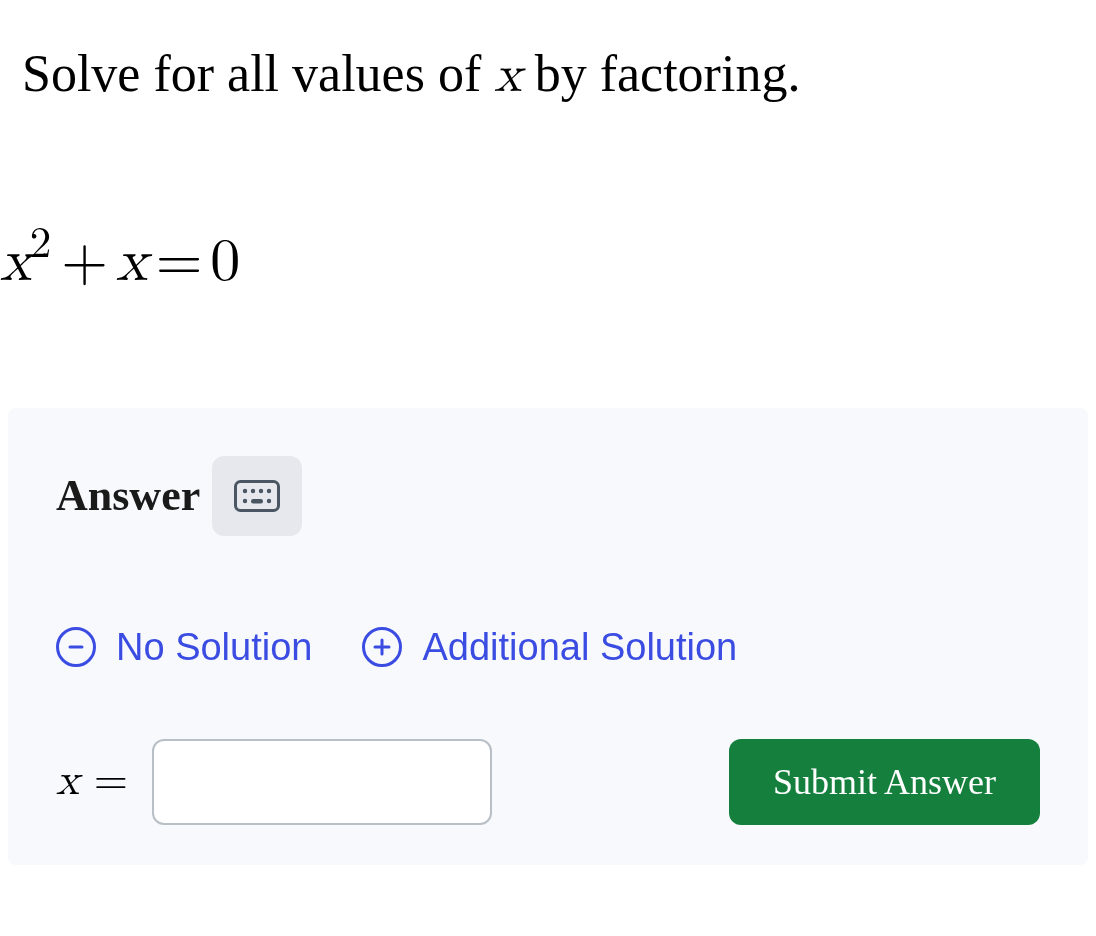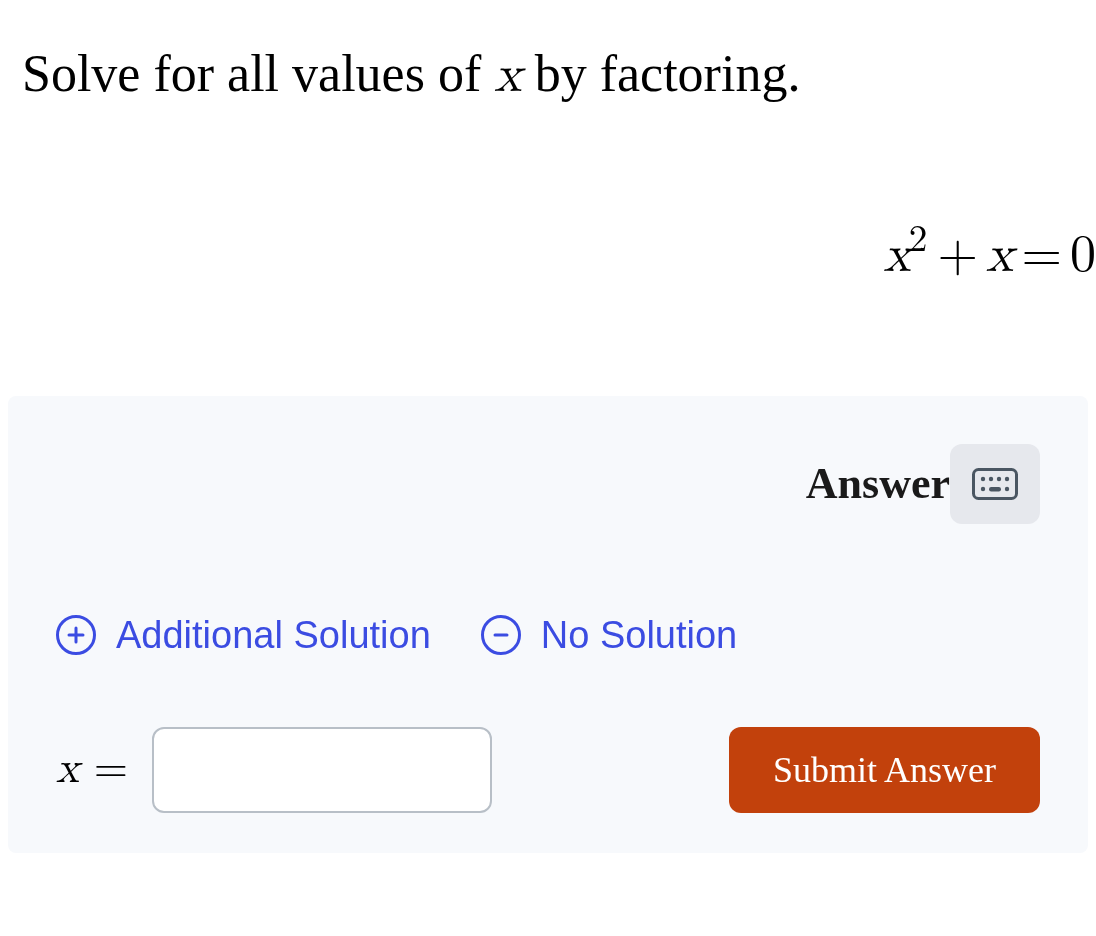--- a/index.html
+++ b/index.html
@@ -26,8 +26,8 @@
       font-family: 'Latin Modern Math', Georgia, serif;
     }
     .equation {
-      text-align: right;
-      font-size: 52px;
+      text-align: left;
+      font-size: 60px;
       color: #000;
       margin-top: 110px;
       margin-bottom: 110px;

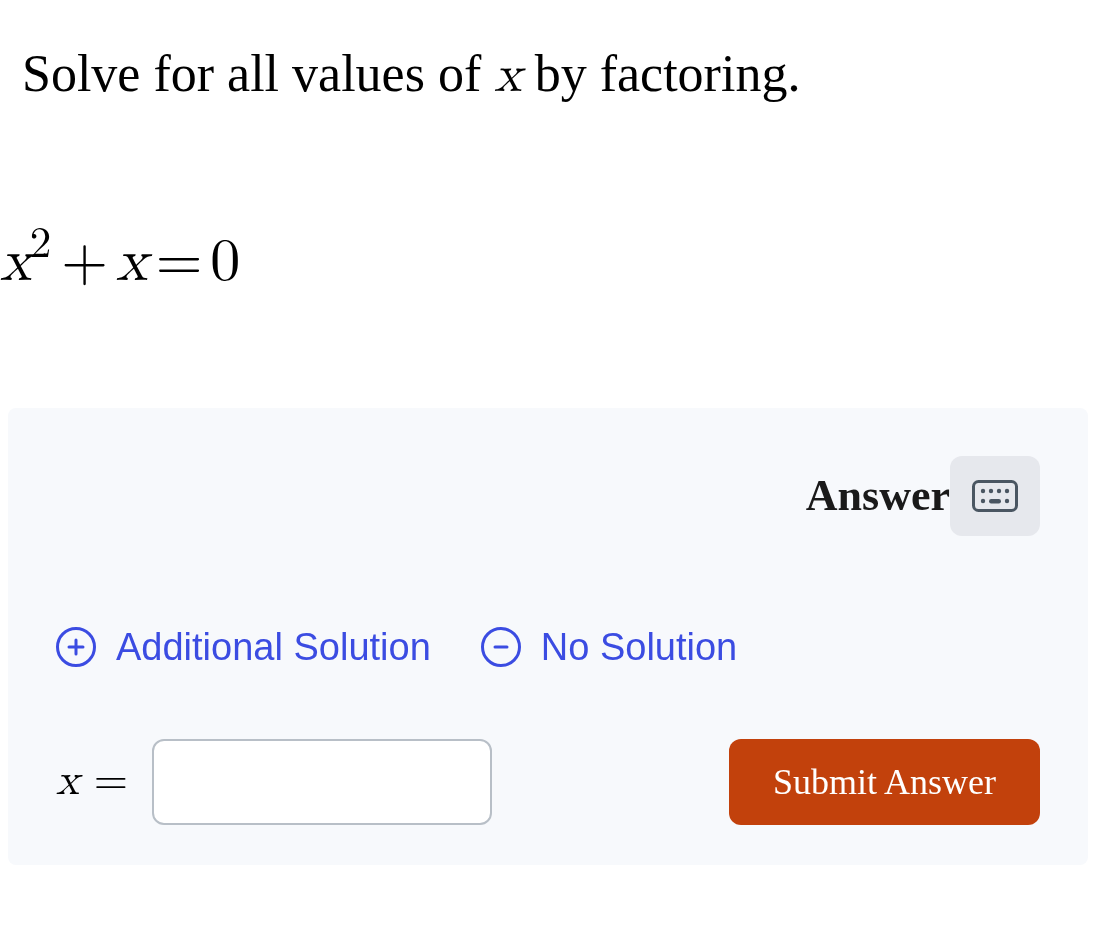--- a/index.html
+++ b/index.html
@@ -55,9 +55,10 @@
     }
     .answer-header {
       display: flex;
-      justify-content: flex-end;
+      justify-content: flex-start;
       align-items: center;
       margin-bottom: 90px;
+      gap: 12px;
     }
     .answer-title {
       font-family: Georgia, 'Times New Roman', serif;

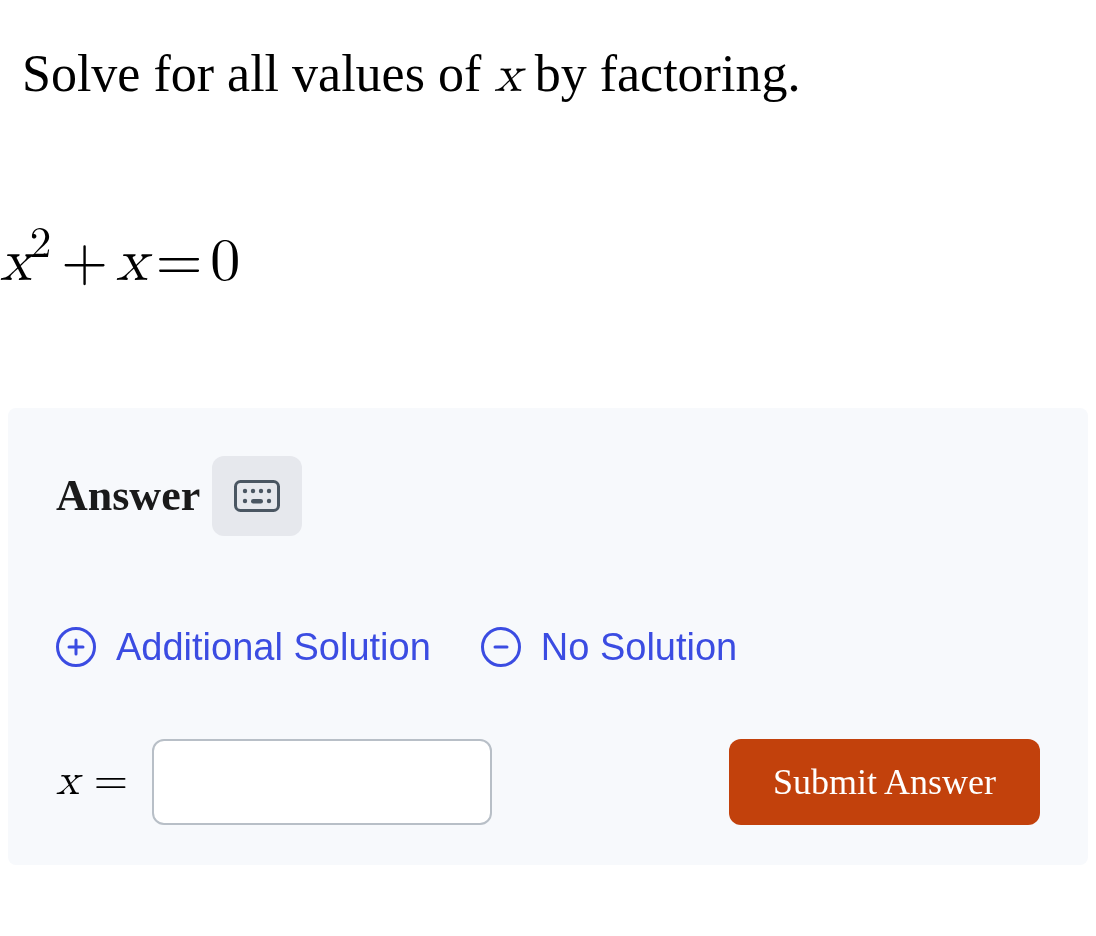--- a/index.html
+++ b/index.html
@@ -185,19 +185,19 @@
     <button class="option-button">
       <span class="circle-icon">
         <svg viewBox="0 0 20 20">
+          <line x1="4" y1="10" x2="16" y2="10" stroke="#3b4ce2" stroke-width="3" stroke-linecap="round"></line>
+        </svg>
+      </span>
+      <span>No Solution</span>
+    </button>
+    <button class="option-button">
+      <span class="circle-icon">
+        <svg viewBox="0 0 20 20">
           <line x1="10" y1="3" x2="10" y2="17" stroke="#3b4ce2" stroke-width="3" stroke-linecap="round"></line>
           <line x1="3" y1="10" x2="17" y2="10" stroke="#3b4ce2" stroke-width="3" stroke-linecap="round"></line>
         </svg>
       </span>
       <span>Additional Solution</span>
-    </button>
-    <button class="option-button">
-      <span class="circle-icon">
-        <svg viewBox="0 0 20 20">
-          <line x1="4" y1="10" x2="16" y2="10" stroke="#3b4ce2" stroke-width="3" stroke-linecap="round"></line>
-        </svg>
-      </span>
-      <span>No Solution</span>
     </button>
   </div>
 

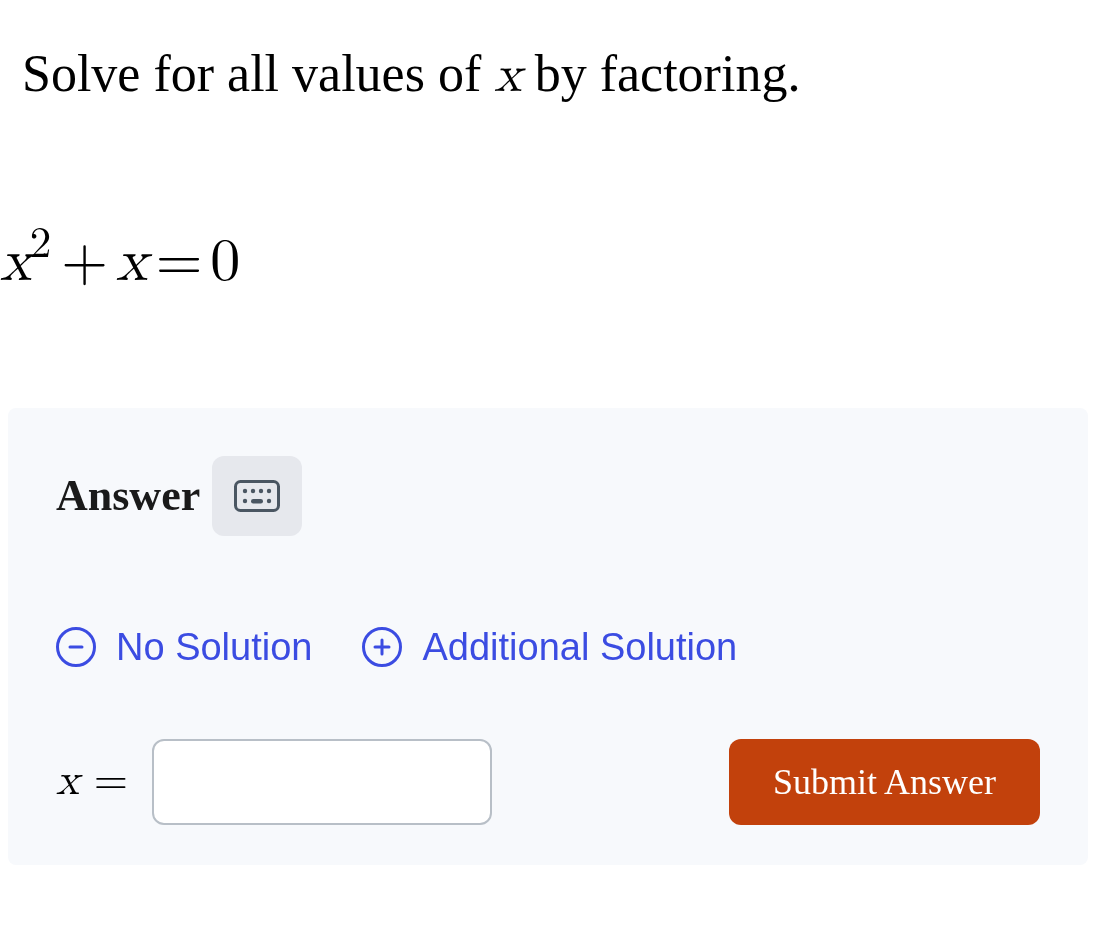--- a/index.html
+++ b/index.html
@@ -142,7 +142,7 @@
       font-family: Georgia, serif;
     }
     .submit-button {
-      background: #c2410c;
+      background: #15803d;
       color: #fff;
       border: none;
       border-radius: 12px;

